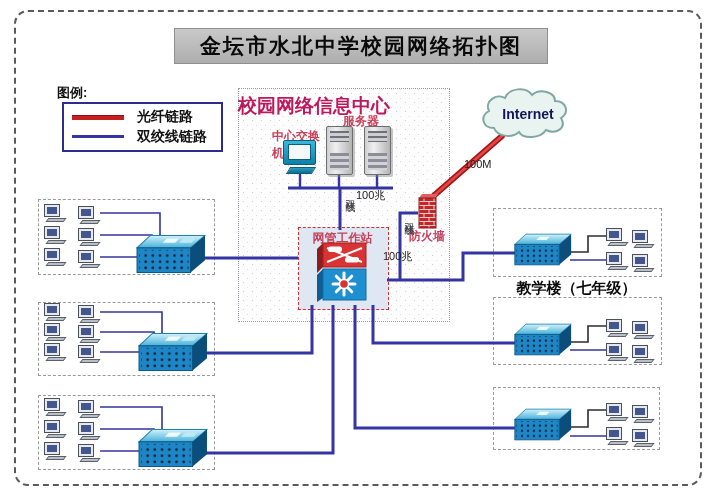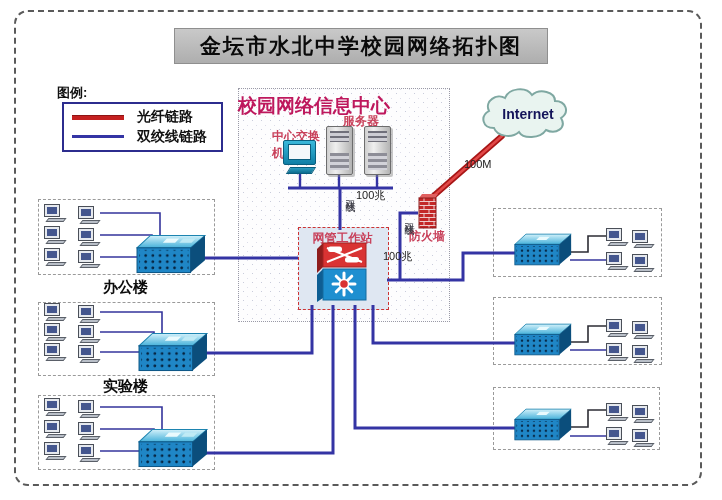--- a/index.html
+++ b/index.html
@@ -189,7 +189,6 @@
   <div class="abs internet-text z3" style="left:500px;top:106px;width:56px;">Internet</div>
   <div class="abs speed-label z3" style="left:464px;top:158px;">100M</div>
 
-  <div class="abs bldg-label z3" style="left:38px;top:278px;width:175px;">办公楼</div>
   <div class="abs bldg-label z3" style="left:38px;top:377px;width:175px;">实验楼</div>
 
   <svg class="abs z3" style="left:136px;top:234px;" width="70" height="40" viewBox="0 0 68 38">

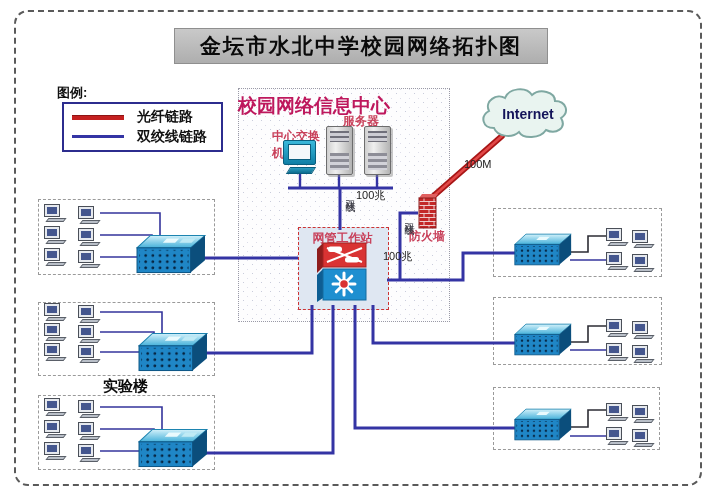--- a/index.html
+++ b/index.html
@@ -190,6 +190,7 @@
   <div class="abs speed-label z3" style="left:464px;top:158px;">100M</div>
 
   <div class="abs bldg-label z3" style="left:38px;top:377px;width:175px;">实验楼</div>
+  <div class="abs bldg-label z3" style="left:493px;top:279px;width:167px;">教学楼（七年级）</div>
 
   <svg class="abs z3" style="left:136px;top:234px;" width="70" height="40" viewBox="0 0 68 38">
     <polygon points="14,1 67,1 53,13 1,13" fill="url(#swtop)" stroke="#1d84b0"></polygon>

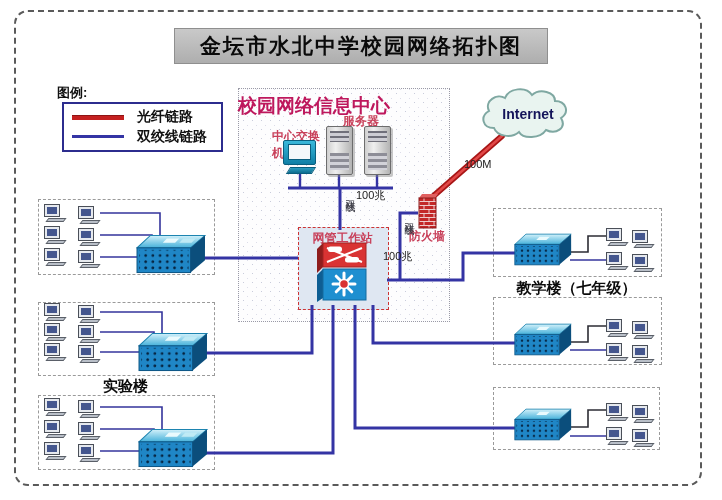--- a/index.html
+++ b/index.html
@@ -189,7 +189,6 @@
   <div class="abs internet-text z3" style="left:500px;top:106px;width:56px;">Internet</div>
   <div class="abs speed-label z3" style="left:464px;top:158px;">100M</div>
 
-  <div class="abs bldg-label z3" style="left:38px;top:377px;width:175px;">实验楼</div>
   <div class="abs bldg-label z3" style="left:493px;top:279px;width:167px;">教学楼（七年级）</div>
 
   <svg class="abs z3" style="left:136px;top:234px;" width="70" height="40" viewBox="0 0 68 38">

